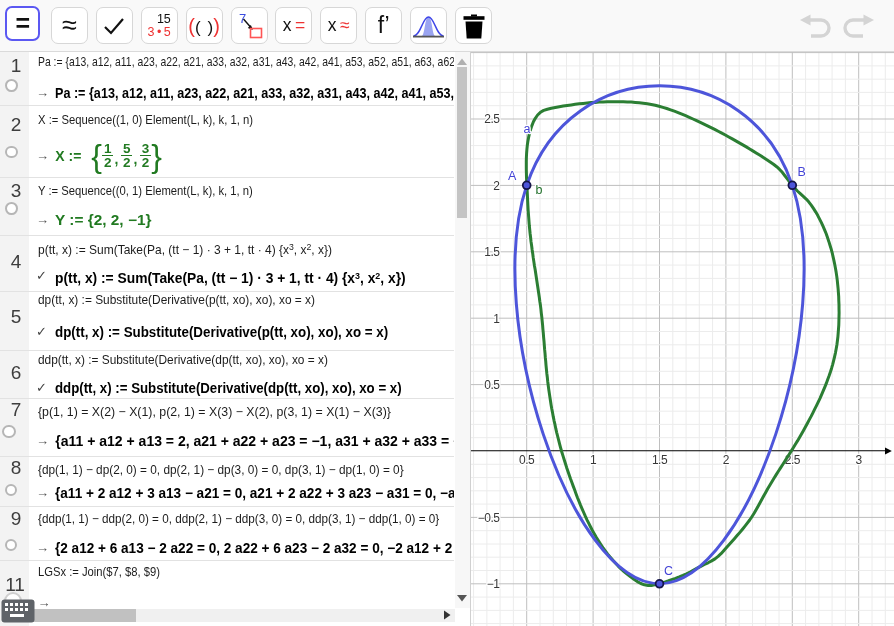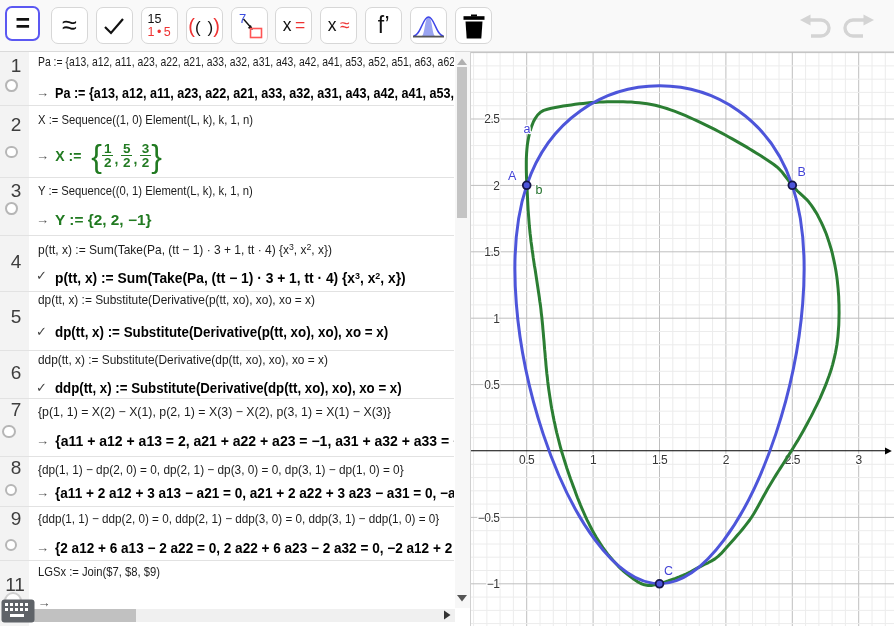--- a/index.html
+++ b/index.html
@@ -150,7 +150,7 @@
       </svg>
     </div>
 <div class="tbtn" style="left:140.7px;top:7px;width:37px;height:37px;border:1px solid #d7d7d7;">
-      <div style="line-height:1;text-align:left;font-size:12.5px;">
+      <div style="line-height:1;text-align:right;font-size:12.5px;">
         <div style="color:#111;">15</div>
         <div style="color:#e33;margin-top:0.5px;">1 • 5</div>
       </div>

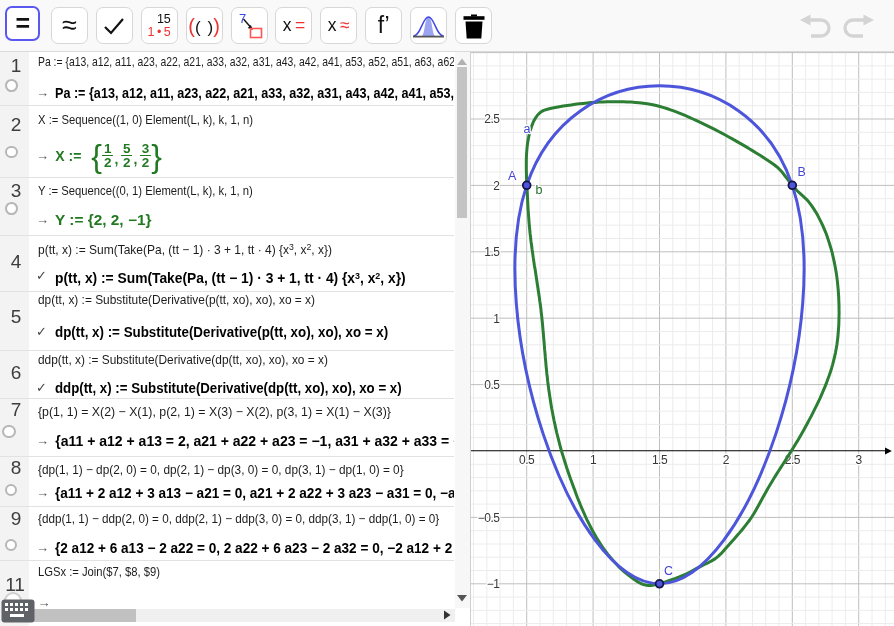--- a/index.html
+++ b/index.html
@@ -152,7 +152,7 @@
 <div class="tbtn" style="left:140.7px;top:7px;width:37px;height:37px;border:1px solid #d7d7d7;">
       <div style="line-height:1;text-align:right;font-size:12.5px;">
         <div style="color:#111;">15</div>
-        <div style="color:#e33;margin-top:0.5px;">1 • 5</div>
+        <div style="color:#e33;margin-top:0.5px;">3 • 5</div>
       </div>
     </div>
 <div class="tbtn" style="left:185.6px;top:7px;width:37px;height:37px;border:1px solid #d7d7d7;">

